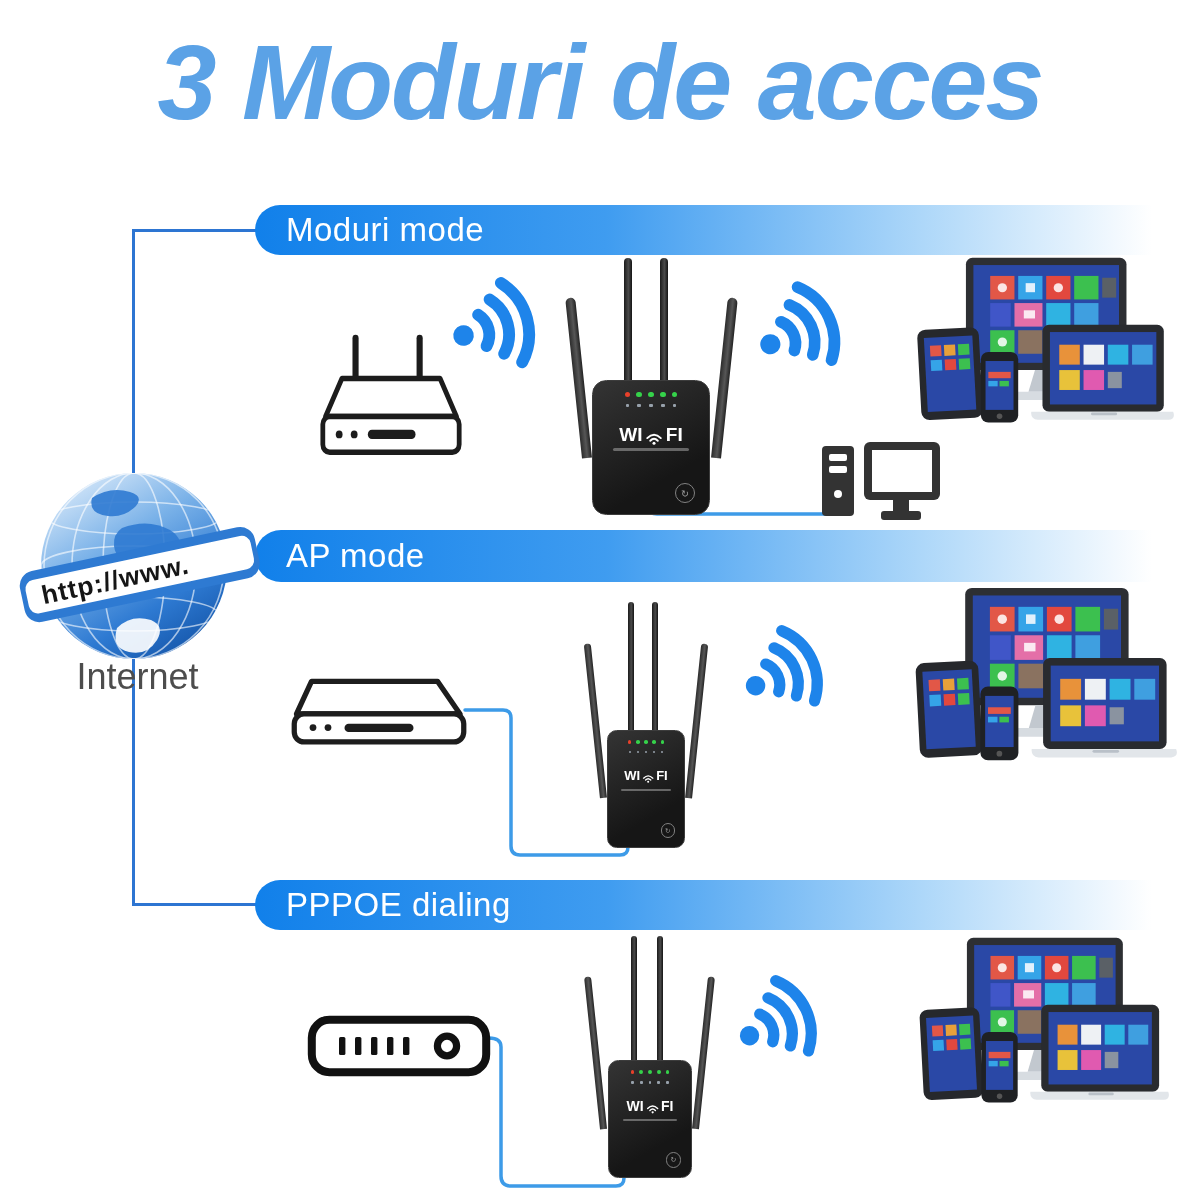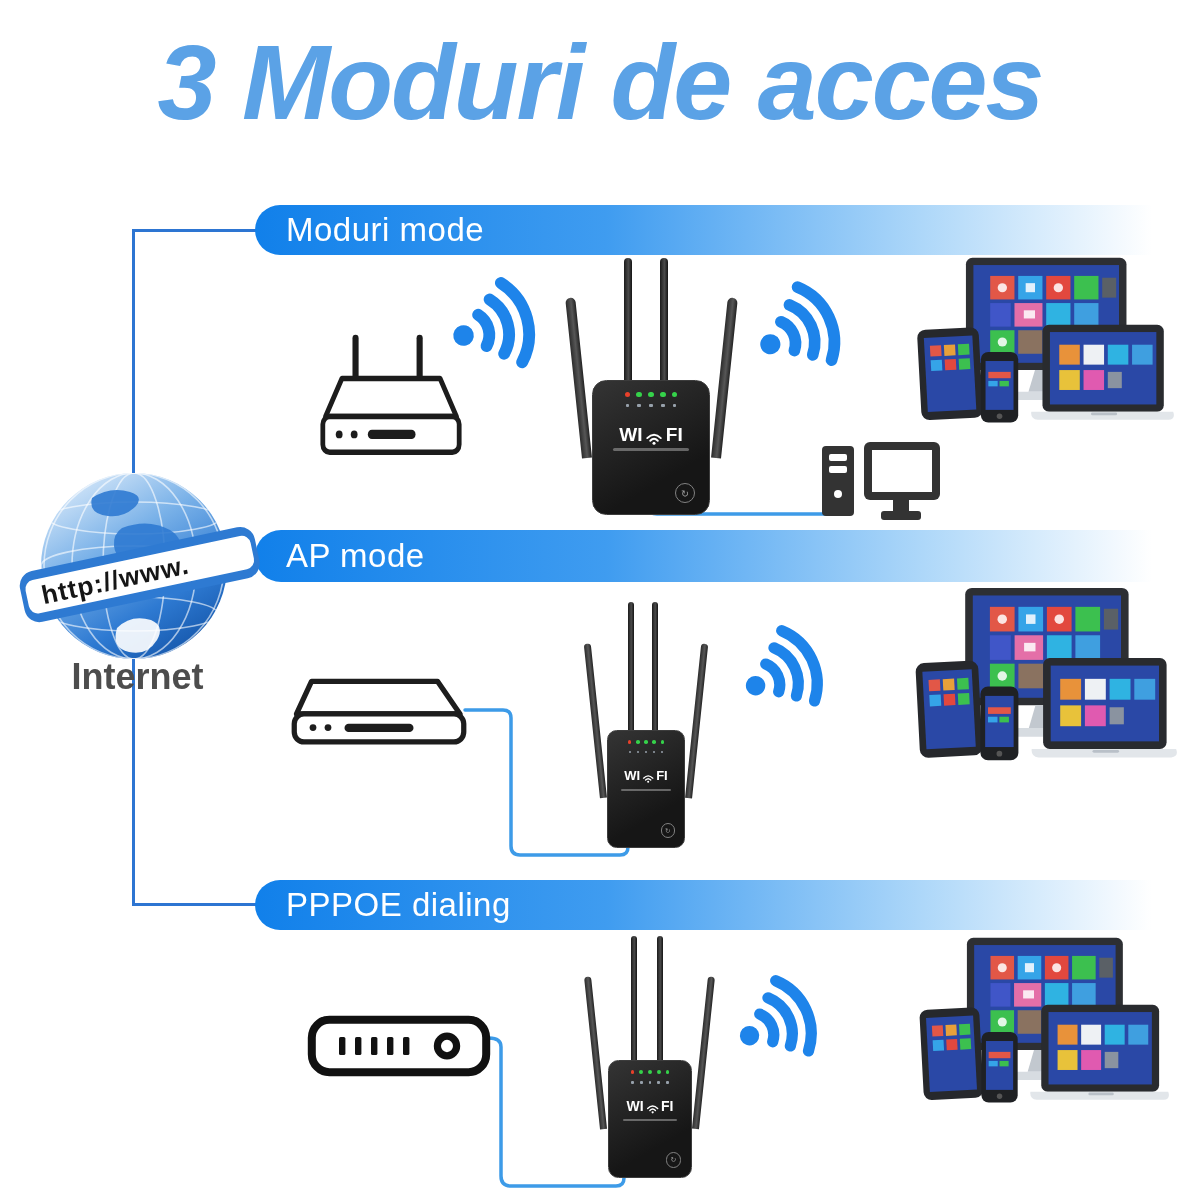--- a/index.html
+++ b/index.html
@@ -27,7 +27,7 @@
 
   
   .internet-label{position:absolute;left:30px;top:656px;width:215px;text-align:center;z-index:3;
-                  font-size:36px;font-weight:bold;color:#4d4d4d;}
+                  font-size:36px;font-weight:normal;color:#4d4d4d;}
 
   .abs{position:absolute;z-index:4;}
   svg.icon{overflow:visible;display:block;}

